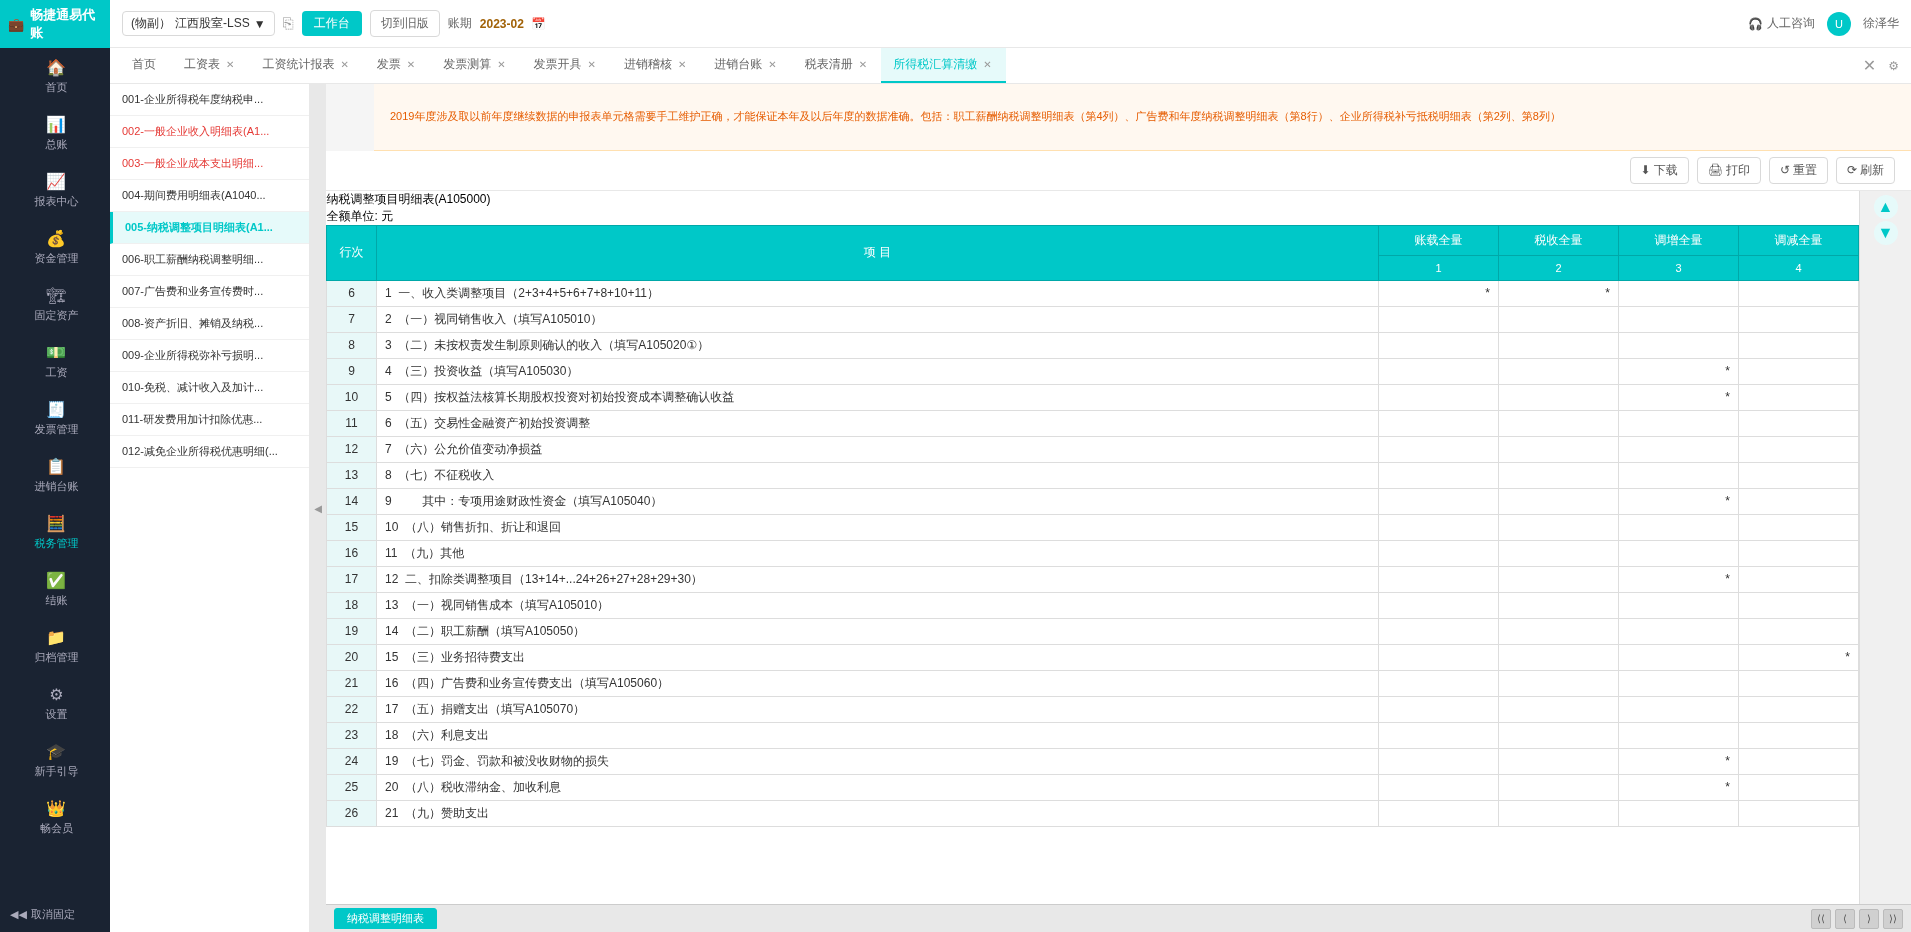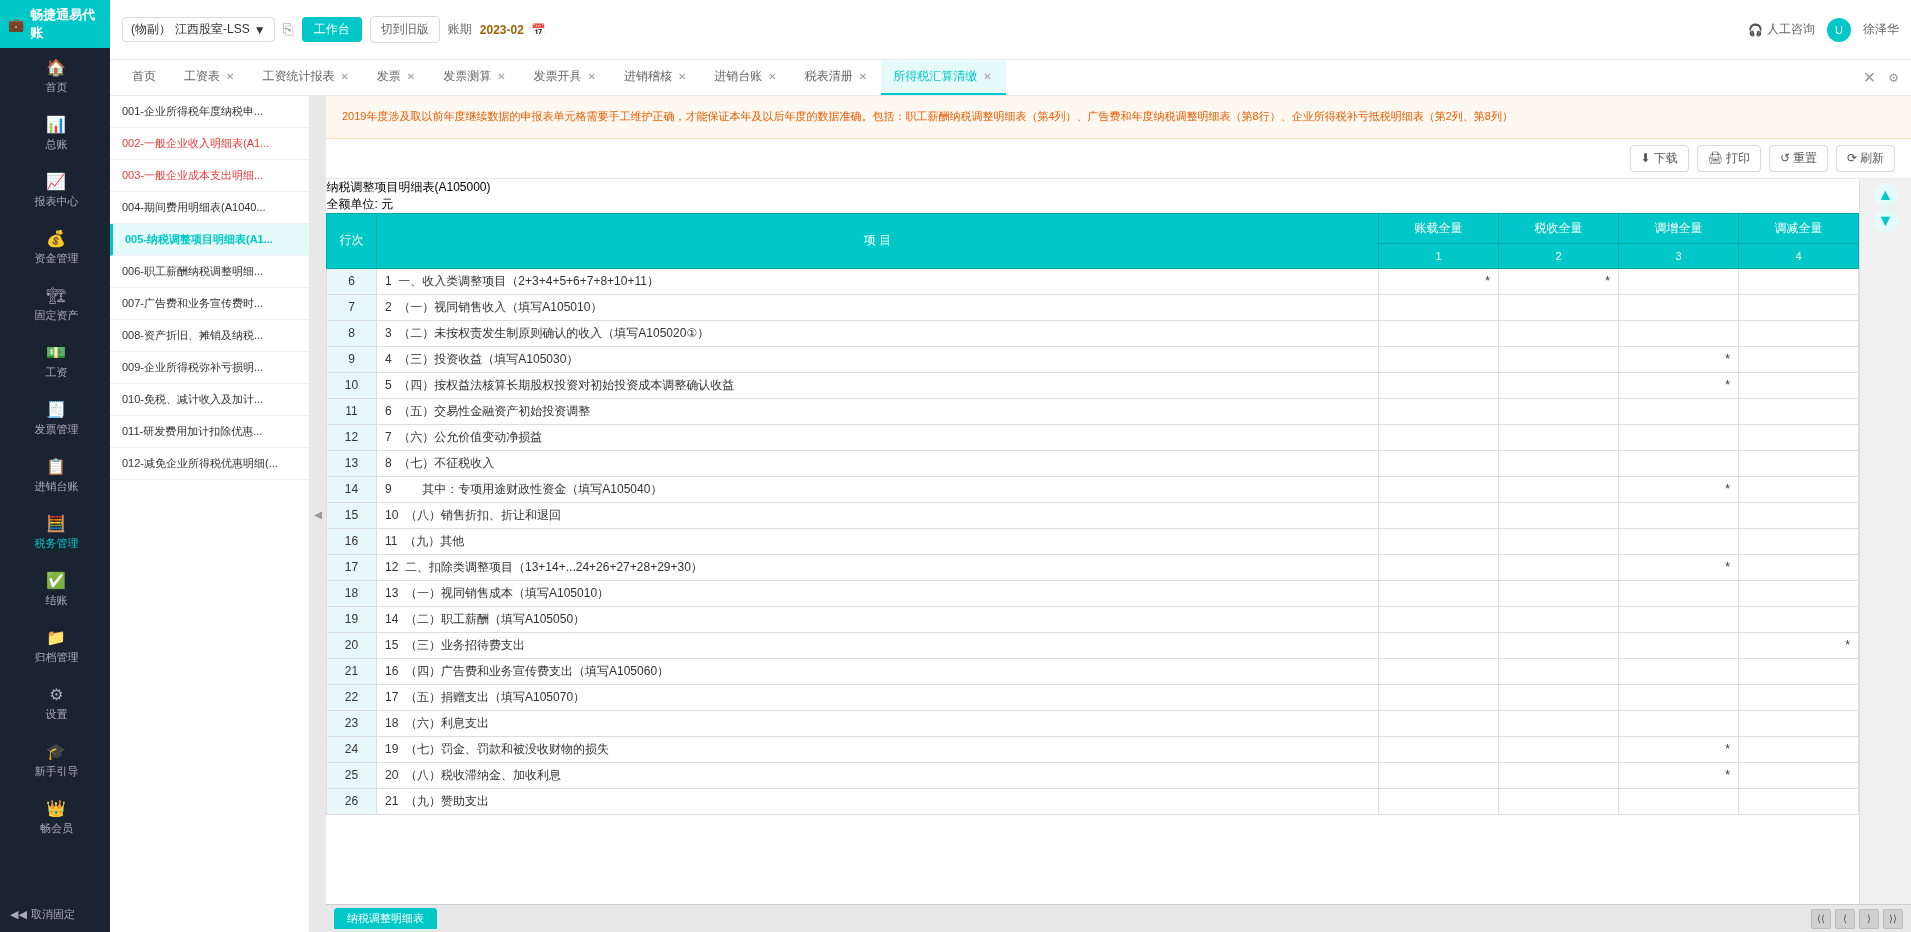--- a/index.html
+++ b/index.html
@@ -17,7 +17,7 @@
     .main { flex: 1; display: flex; flex-direction: column; overflow: hidden; }
 
     
-    .topbar { background: #fff; height: 60px; display: flex; align-items: center; padding: 0 12px; gap: 8px; border-bottom: 1px solid #e8e8e8; flex-shrink: 0; }
+    .topbar { background: #fff; height: 48px; display: flex; align-items: center; padding: 0 12px; gap: 8px; border-bottom: 1px solid #e8e8e8; flex-shrink: 0; }
     .topbar-company { display: flex; align-items: center; gap: 4px; font-size: 12px; color: #333; border: 1px solid #d9d9d9; border-radius: 4px; padding: 3px 8px; cursor: pointer; }
     .topbar-btn { background: #00c8c8; color: #fff; border: none; border-radius: 4px; padding: 4px 12px; cursor: pointer; font-size: 12px; }
     .topbar-btn-outline { background: #fff; color: #666; border: 1px solid #d9d9d9; border-radius: 4px; padding: 4px 10px; cursor: pointer; font-size: 12px; }

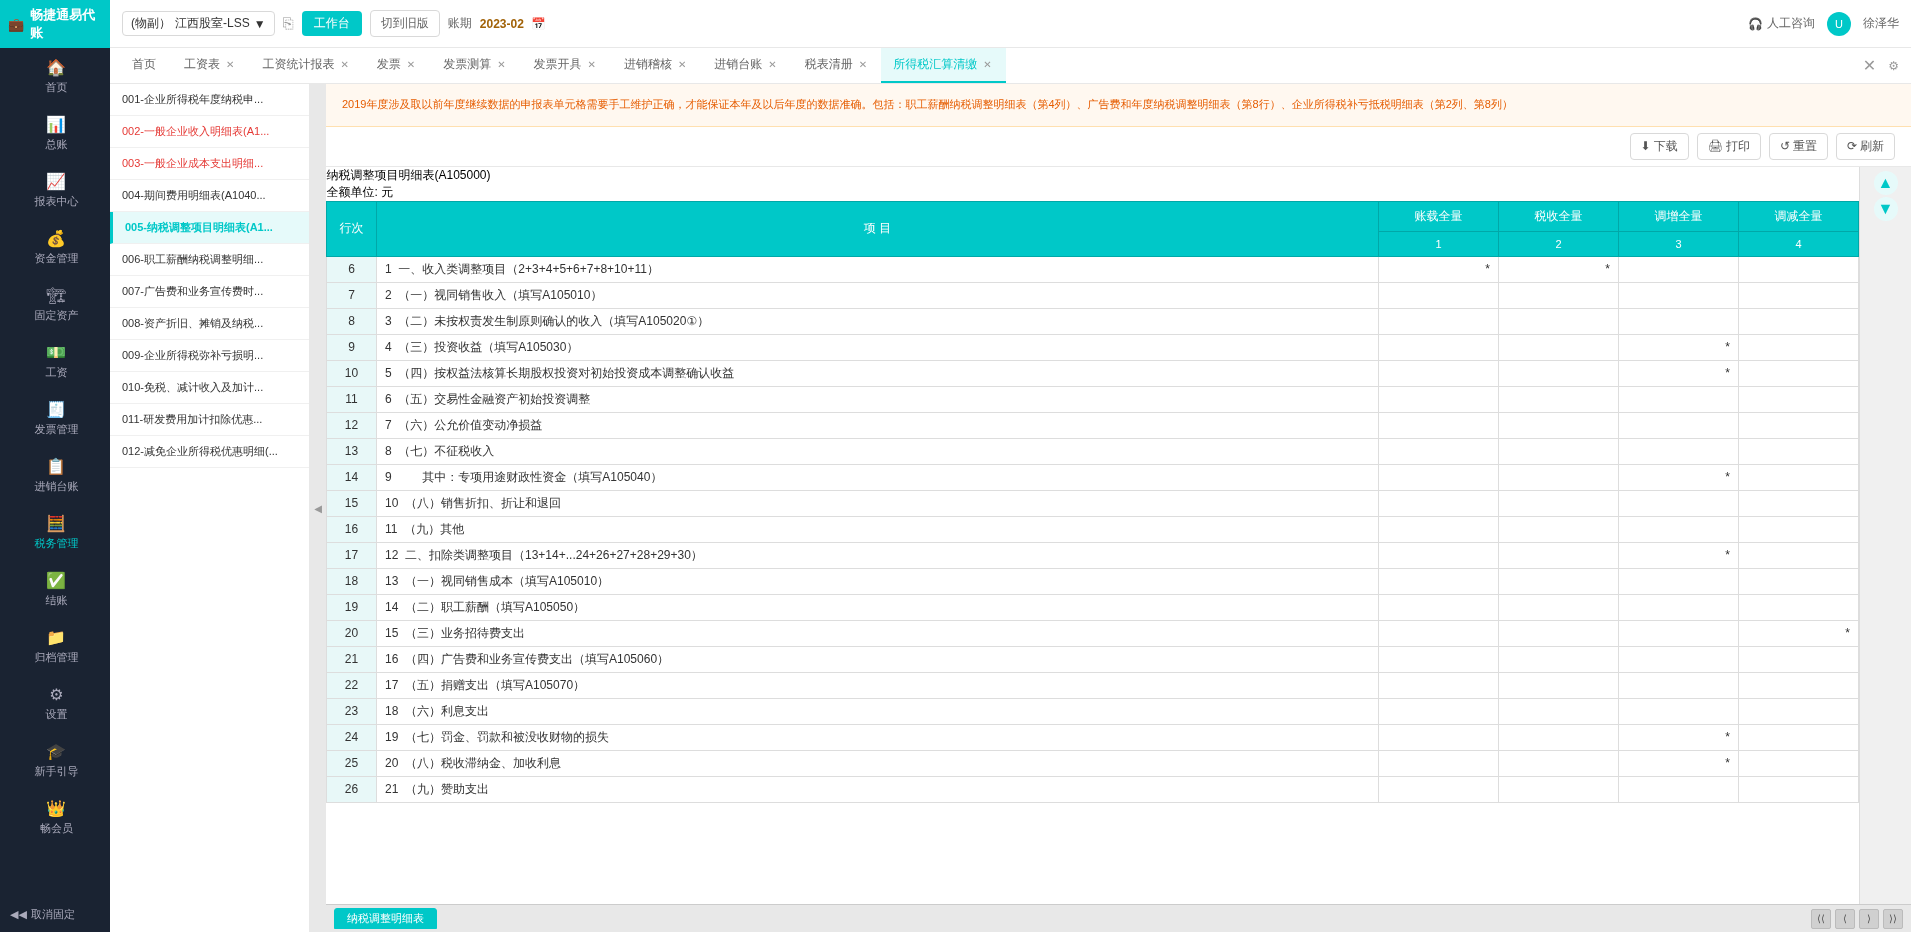--- a/index.html
+++ b/index.html
@@ -46,7 +46,7 @@
     .right-panel { flex: 1; display: flex; flex-direction: column; overflow: hidden; background: #f5f5f5; }
 
     
-    .warning-bar { background: #fff8f0; border-bottom: 1px solid #ffe0b0; padding: 12px 16px; font-size: 11px; color: #e65c00; line-height: 1.6; flex-shrink: 0; }
+    .warning-bar { background: #fff8f0; border-bottom: 1px solid #ffe0b0; padding: 24px 16px; font-size: 11px; color: #e65c00; line-height: 1.6; flex-shrink: 0; margin-left: 48px; }
 
     
     .toolbar { background: #fff; padding: 6px 16px; display: flex; align-items: center; gap: 8px; border-bottom: 1px solid #e8e8e8; flex-shrink: 0; justify-content: flex-end; }

